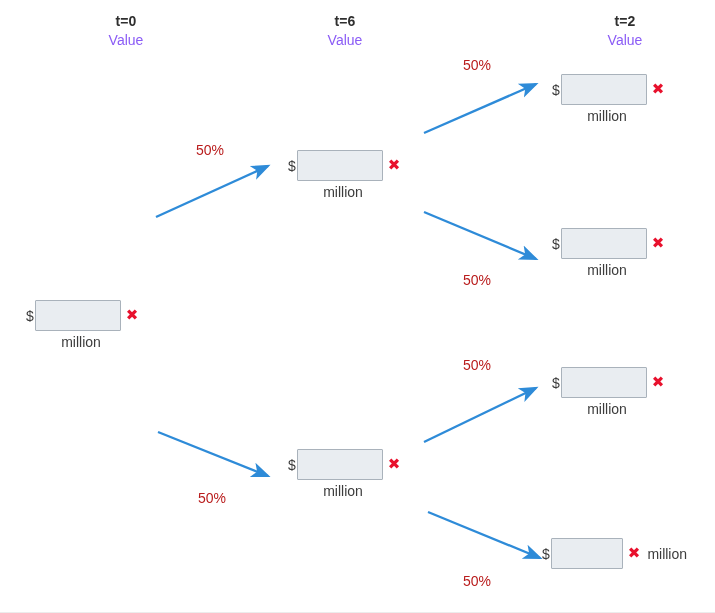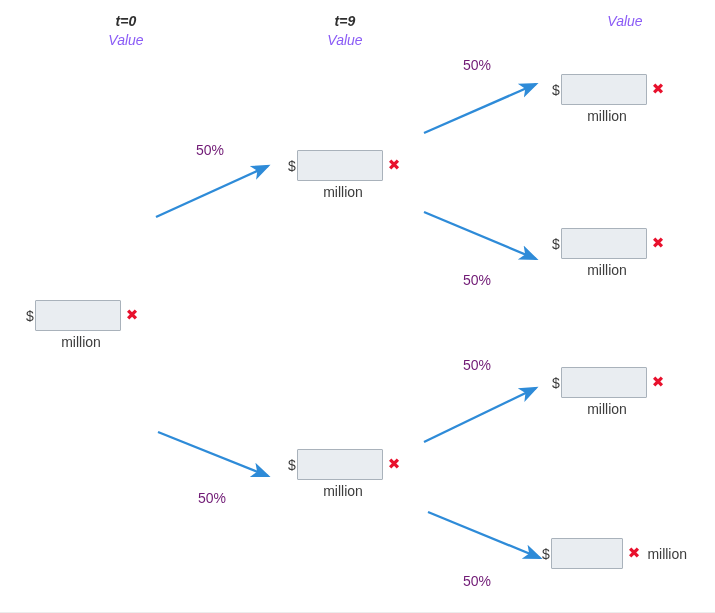--- a/index.html
+++ b/index.html
@@ -34,7 +34,6 @@
     text-align: center;
     width: 140px;
     line-height: 1.35;
-    font-style: italic;
   }
   .col-header .t-label {
     display: block;

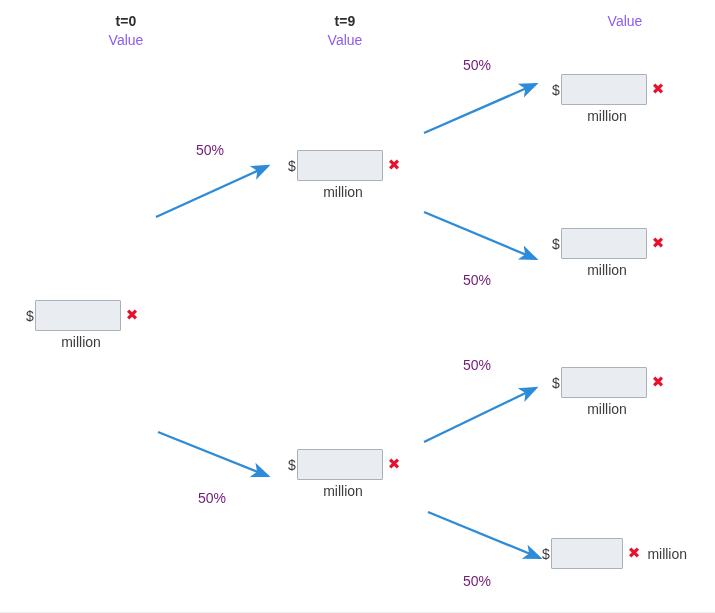--- a/index.html
+++ b/index.html
@@ -144,7 +144,7 @@
     <span class="v-label">Value</span>
   </div>
   <div class="col-header" style="left:275px; top:12px;">
-    <span class="t-label">t=9</span>
+    <span class="t-label">t=6</span>
     <span class="v-label">Value</span>
   </div>
   <div class="col-header" style="left:555px; top:12px;">

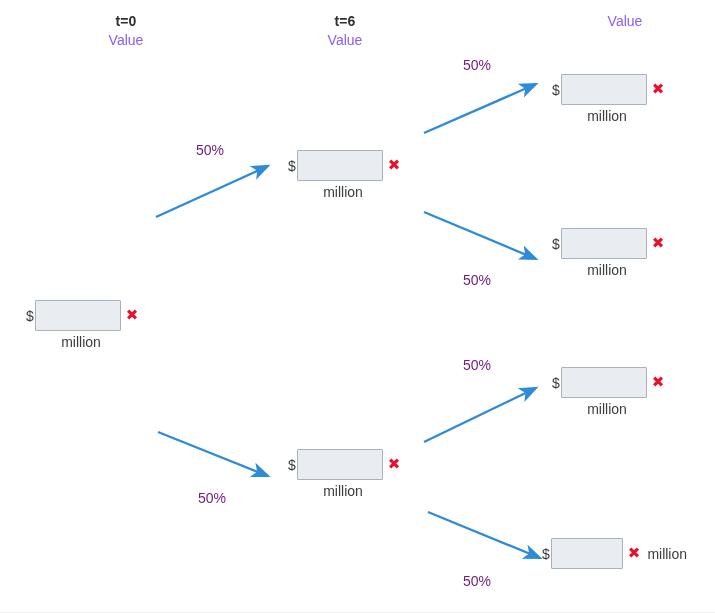--- a/index.html
+++ b/index.html
@@ -148,6 +148,7 @@
     <span class="v-label">Value</span>
   </div>
   <div class="col-header" style="left:555px; top:12px;">
+    <span class="t-label">t=2</span>
     <span class="v-label">Value</span>
   </div>
 

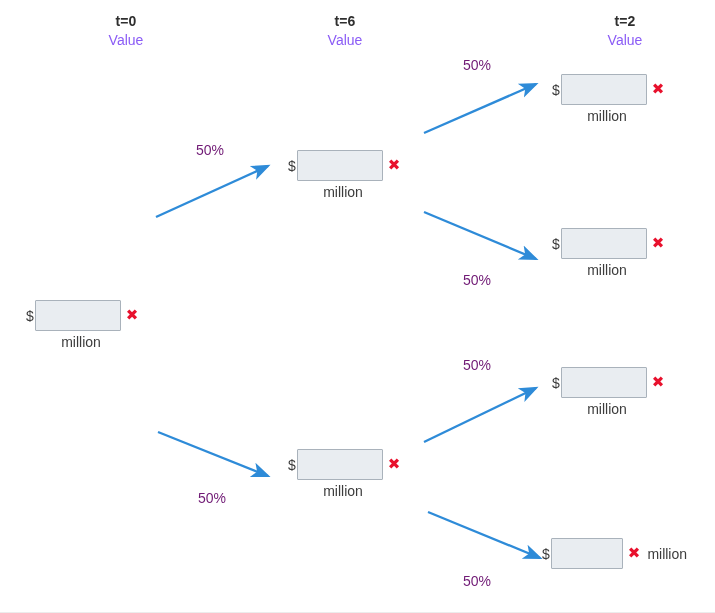--- a/index.html
+++ b/index.html
@@ -104,7 +104,7 @@
   .prob {
     position: absolute;
     font-size: 14px;
-    color: #701a75;
+    color: #b91c1c;
     white-space: nowrap;
   }
 

